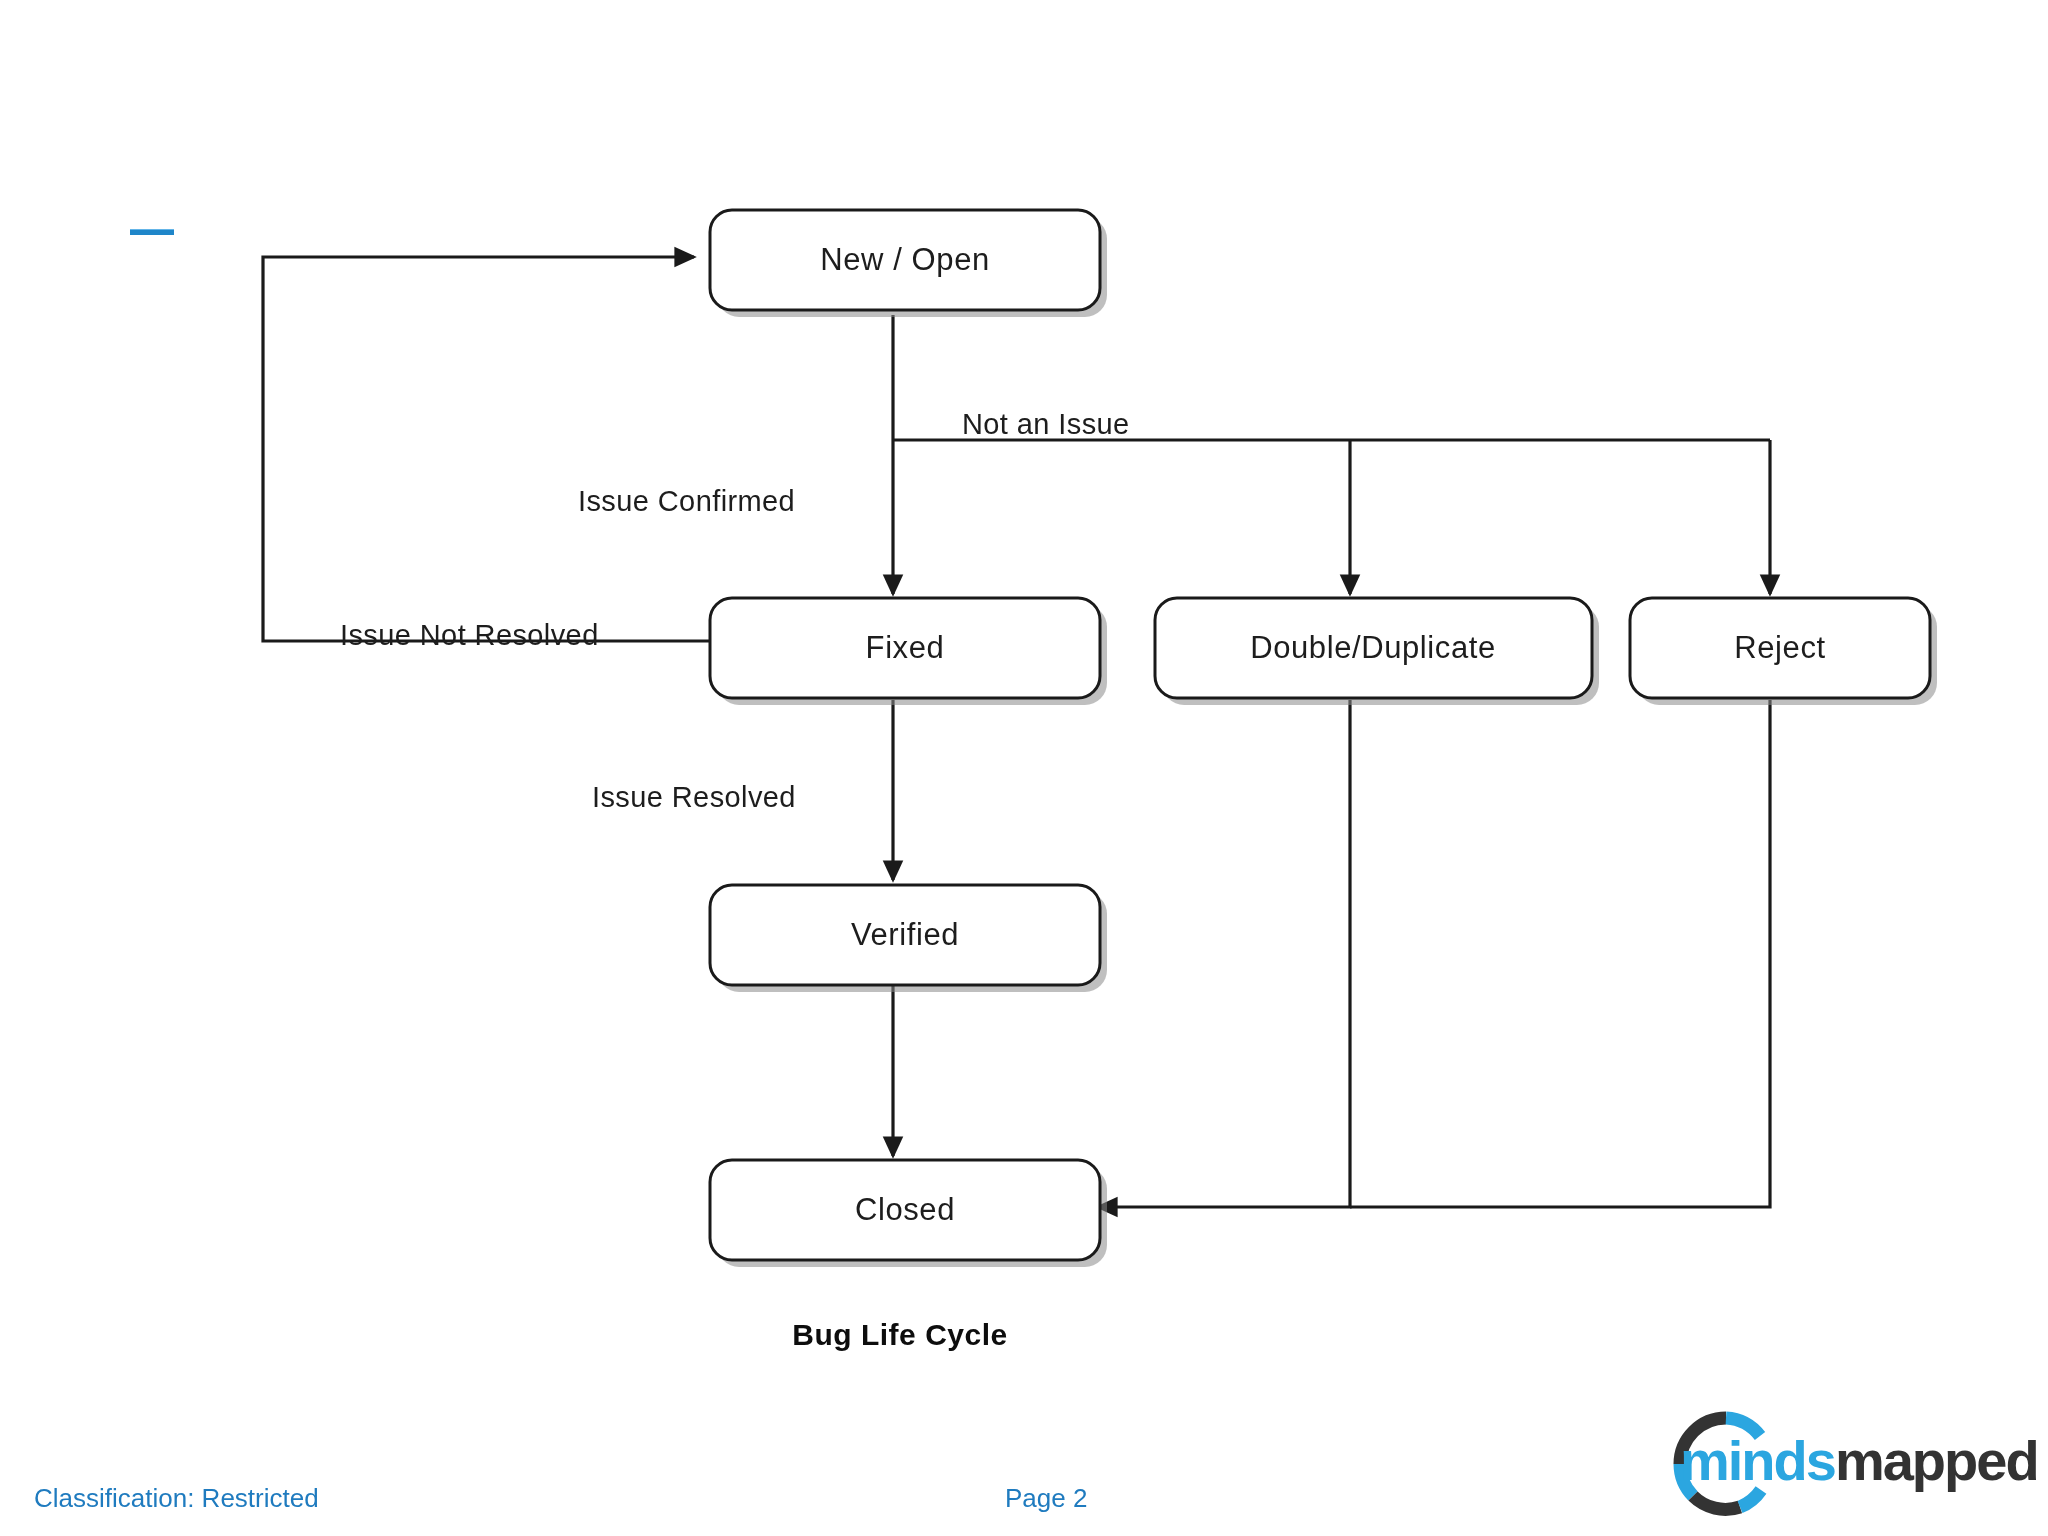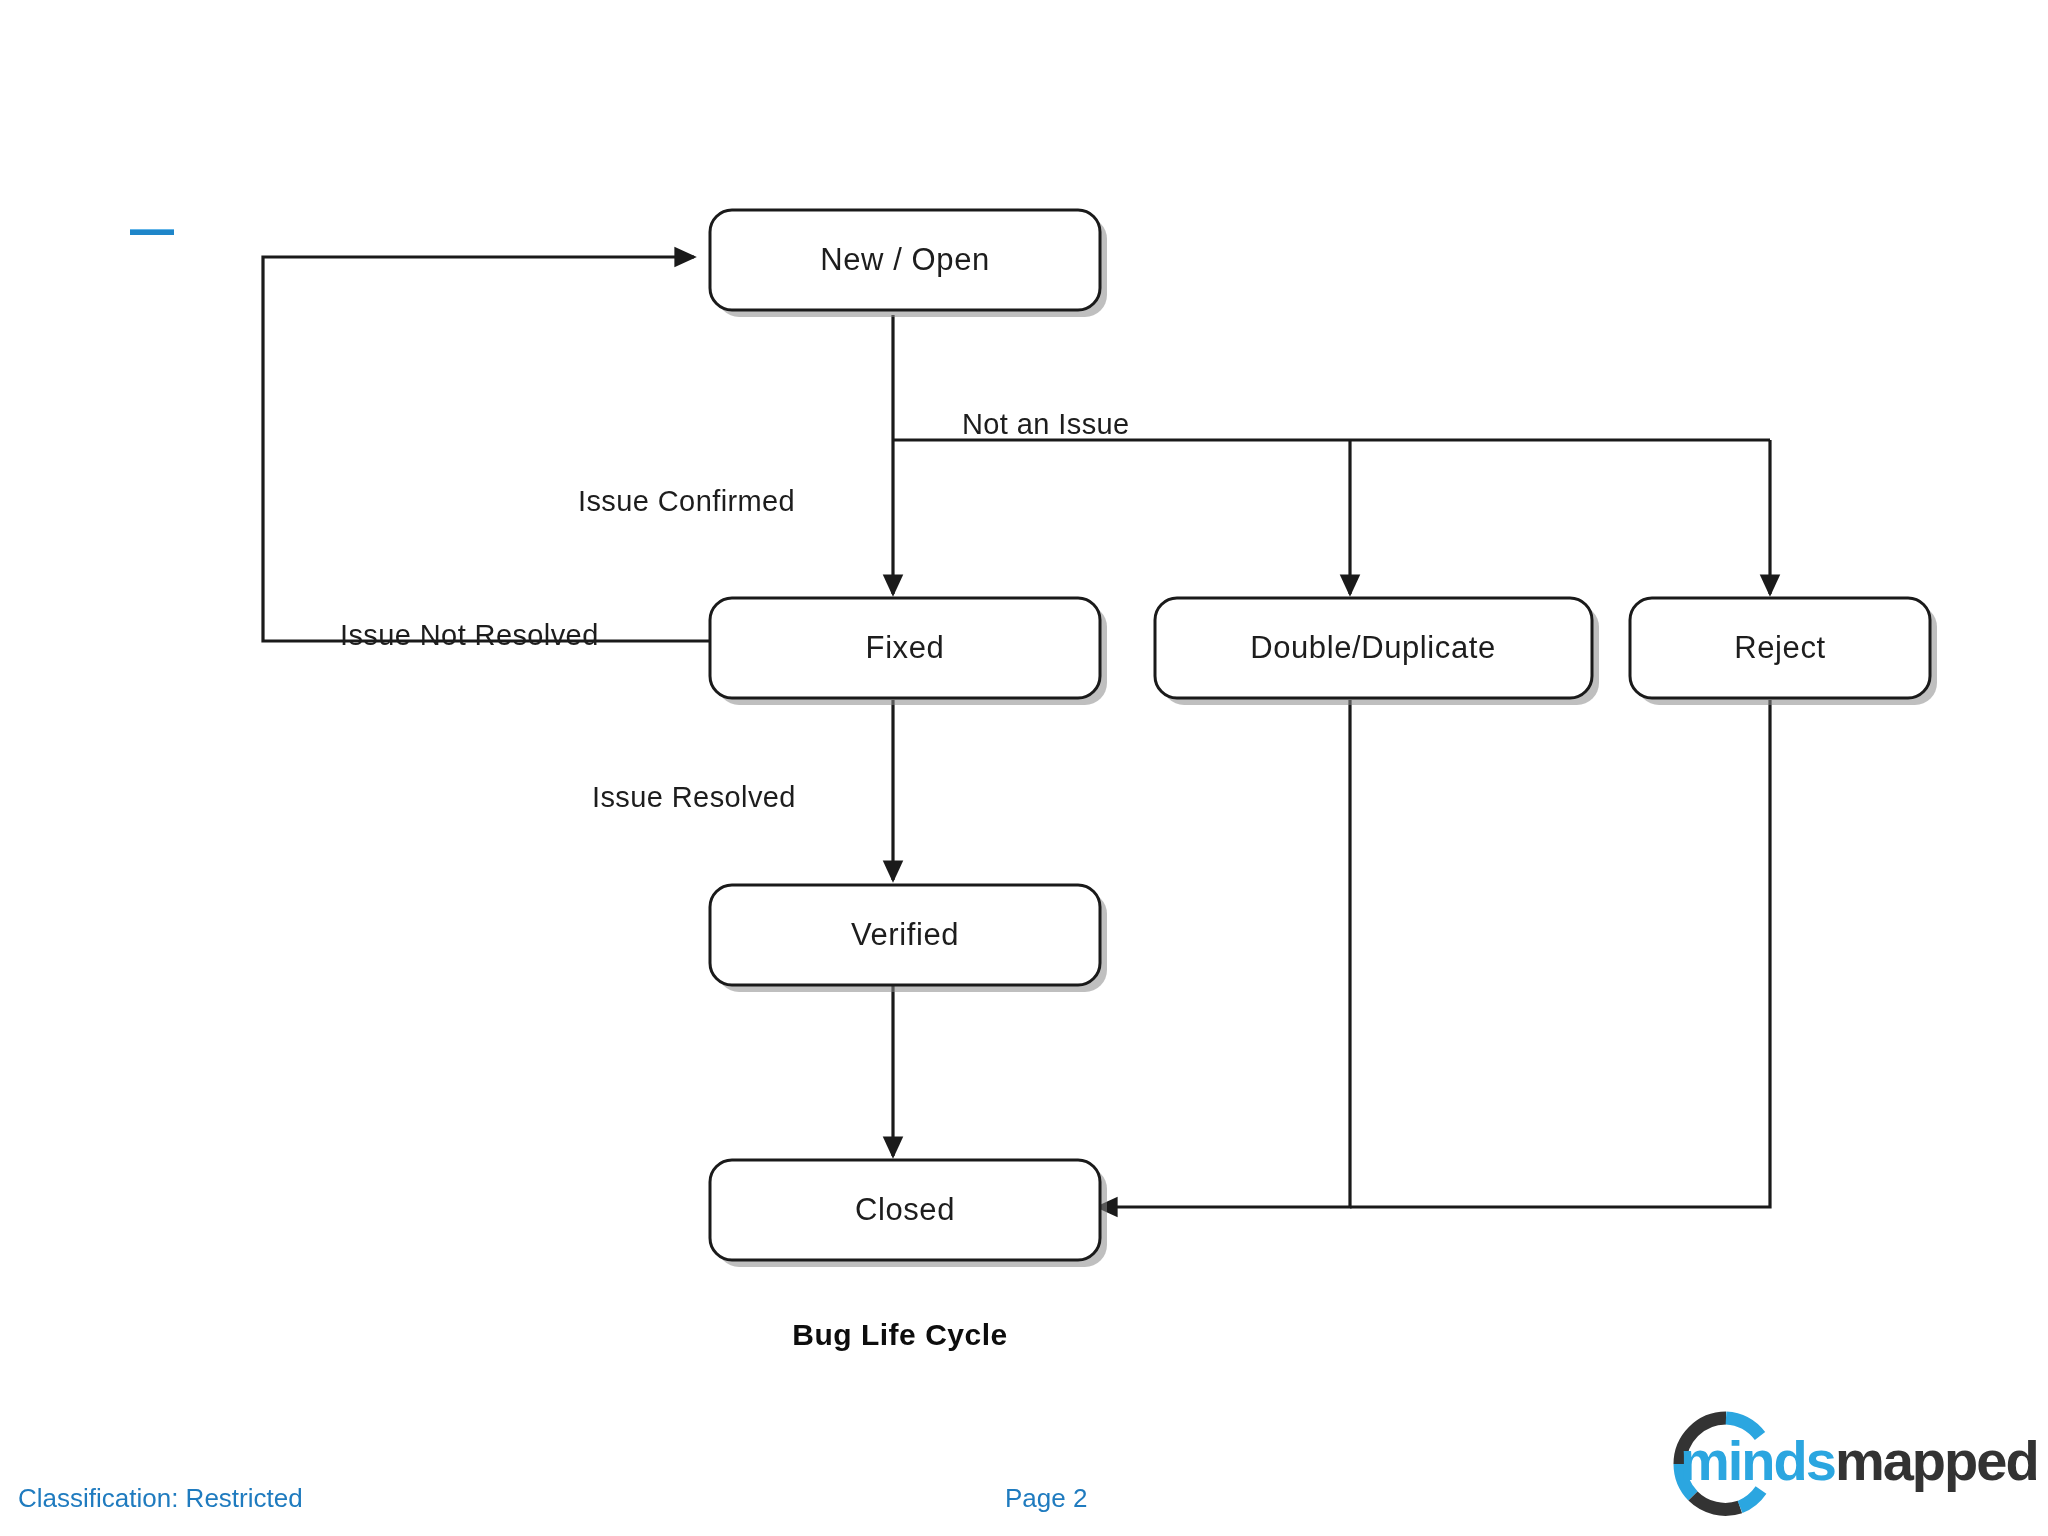--- a/index.html
+++ b/index.html
@@ -36,7 +36,7 @@
     font-family:"Liberation Sans","DejaVu Sans",sans-serif;
     font-size:26px;color:#1f7bbf;white-space:nowrap;
   }
-  #footer-classification{left:18px;}
+  #footer-classification{left:34px;}
   #footer-page{left:1005px;}
 
   

